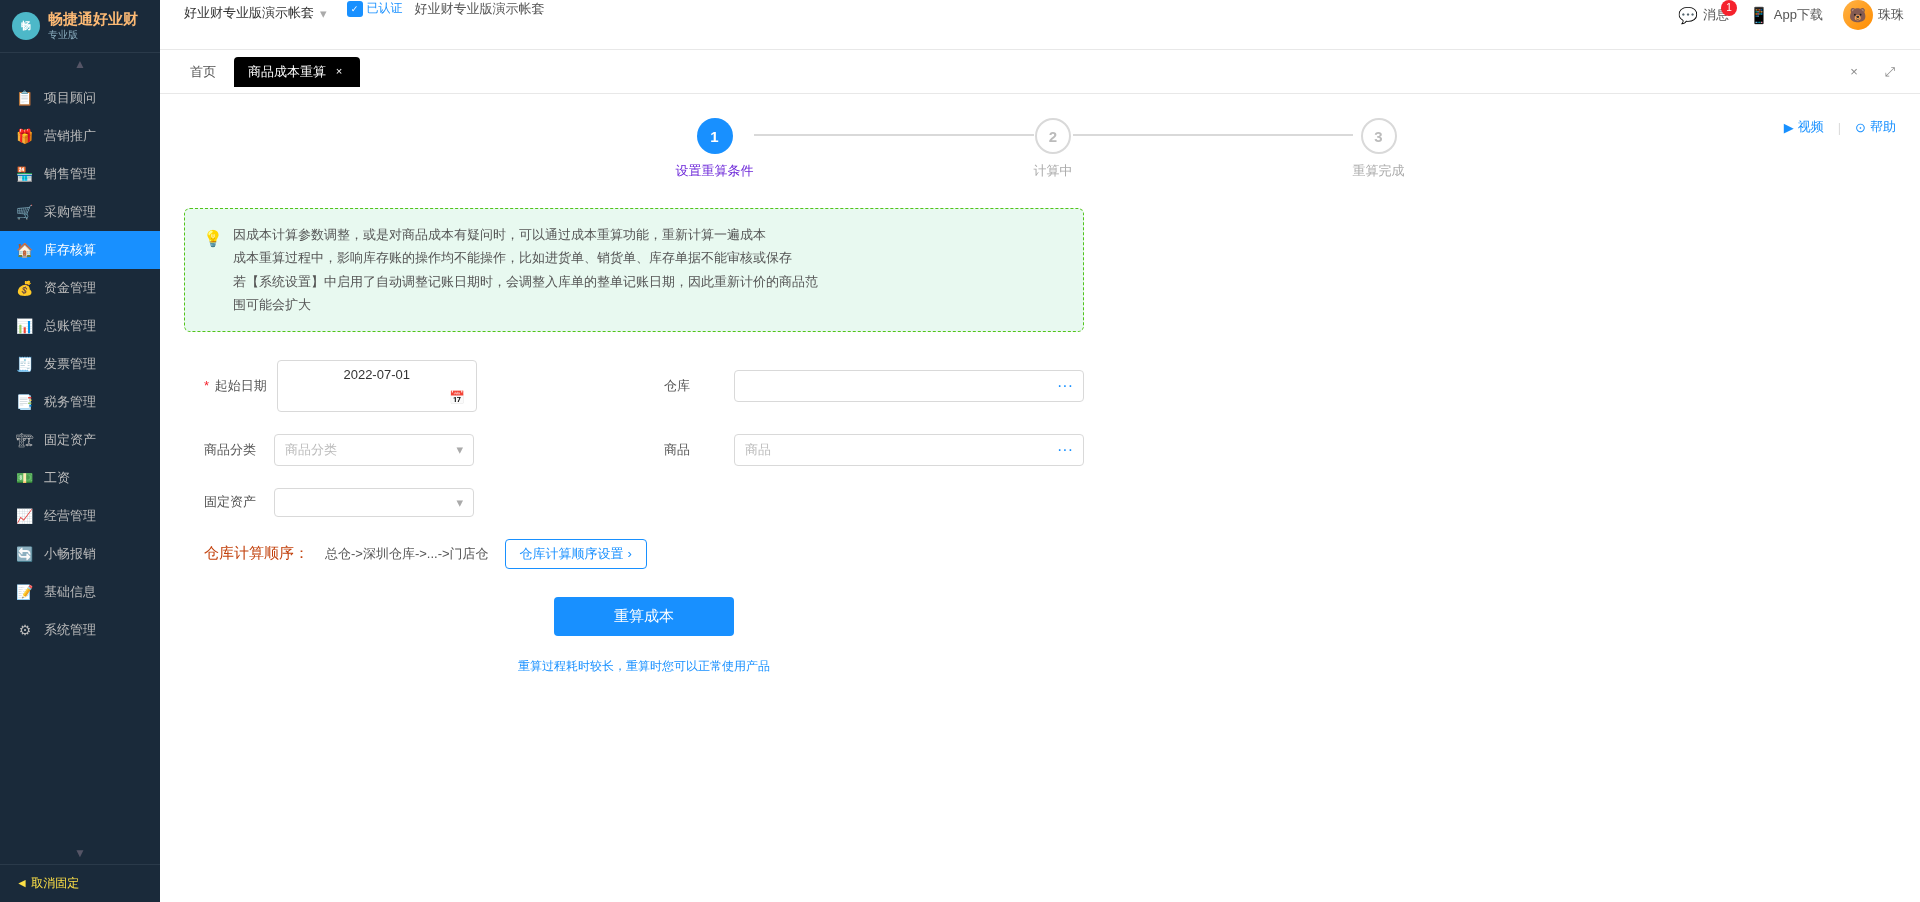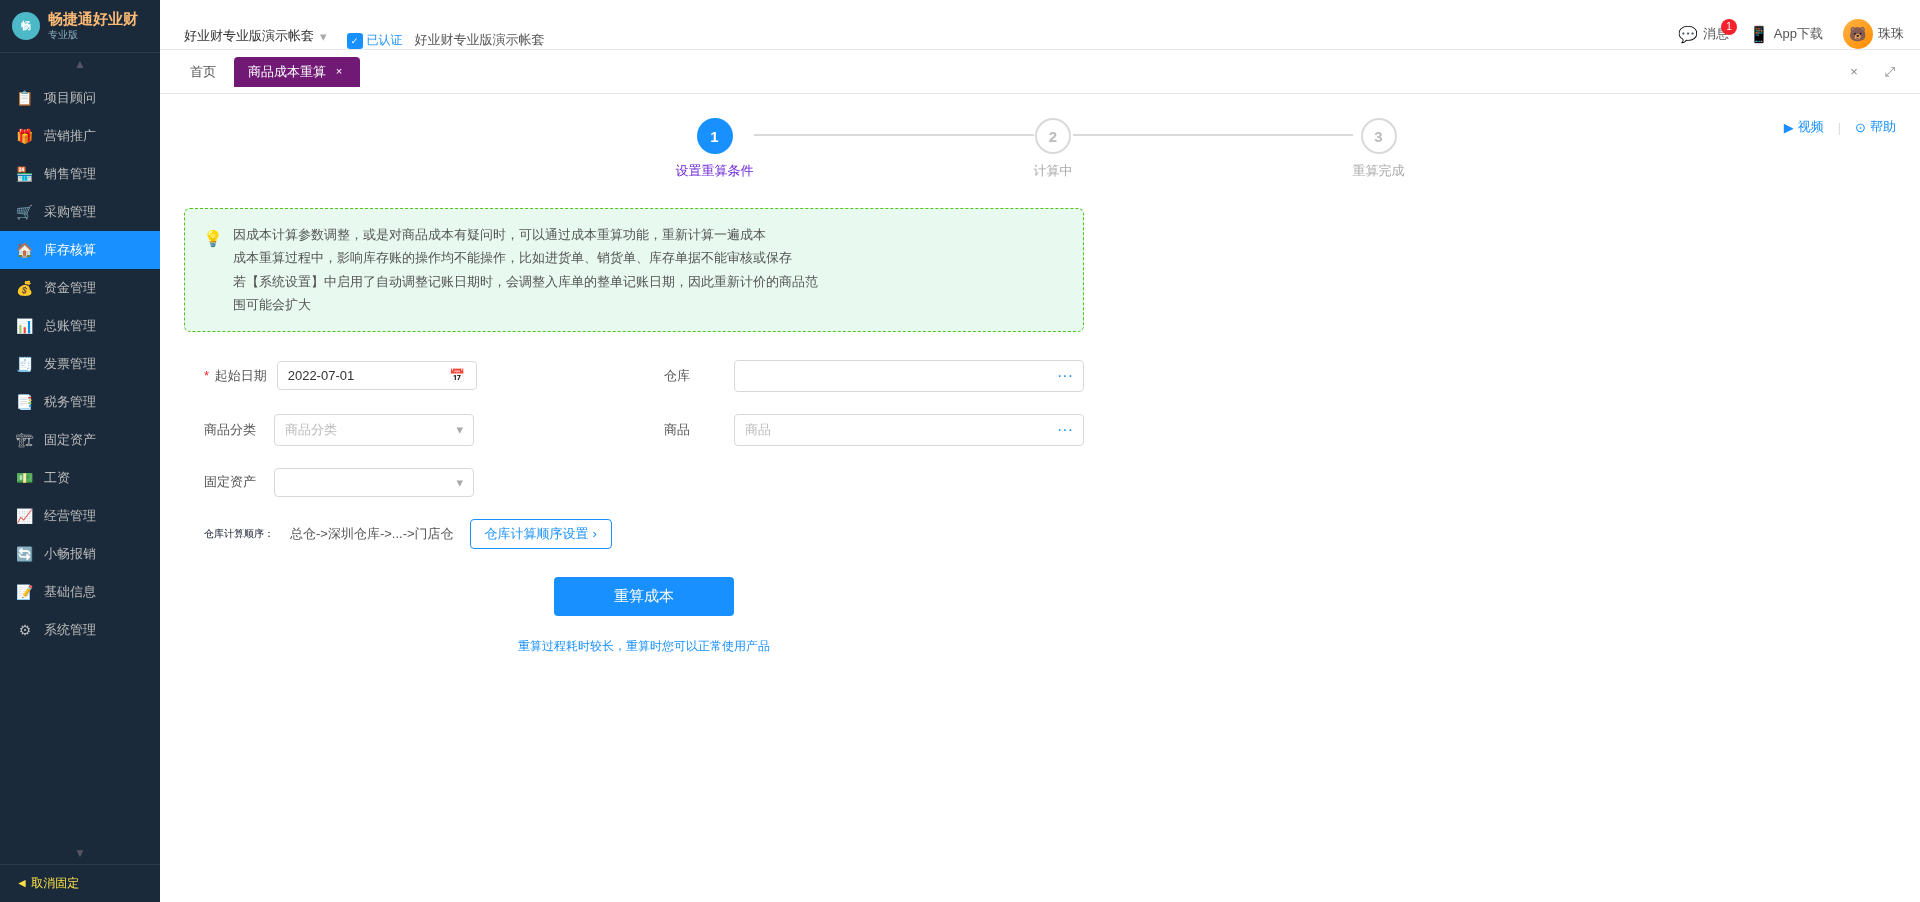--- a/index.html
+++ b/index.html
@@ -98,7 +98,7 @@
       background: #fff;
       height: 50px;
       display: flex;
-      align-items: flex-end;
+      align-items: flex-start;
       padding: 0 16px;
       border-bottom: 1px solid #e8e8e8;
       gap: 12px;

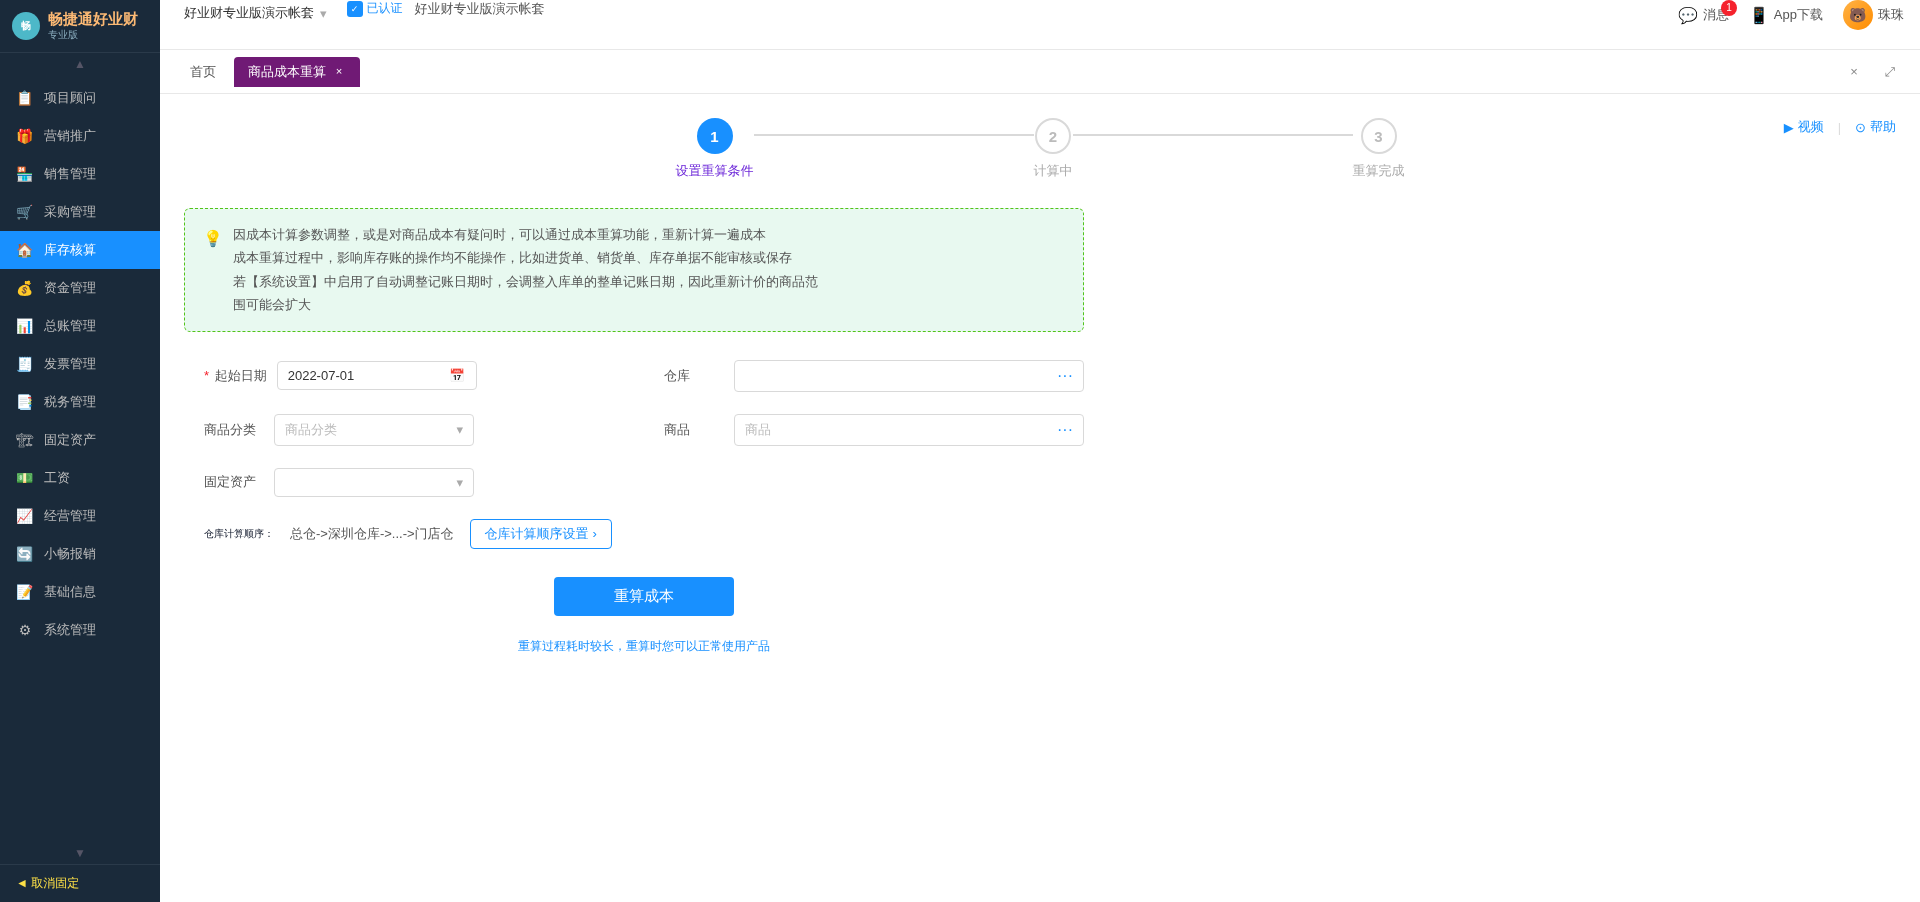--- a/index.html
+++ b/index.html
@@ -204,7 +204,7 @@
       font-family: Liberation Mono, monospace;
     }
     .tab.active {
-      background: #701a75;
+      background: #000000;
       color: white;
     }
     .tab-close {

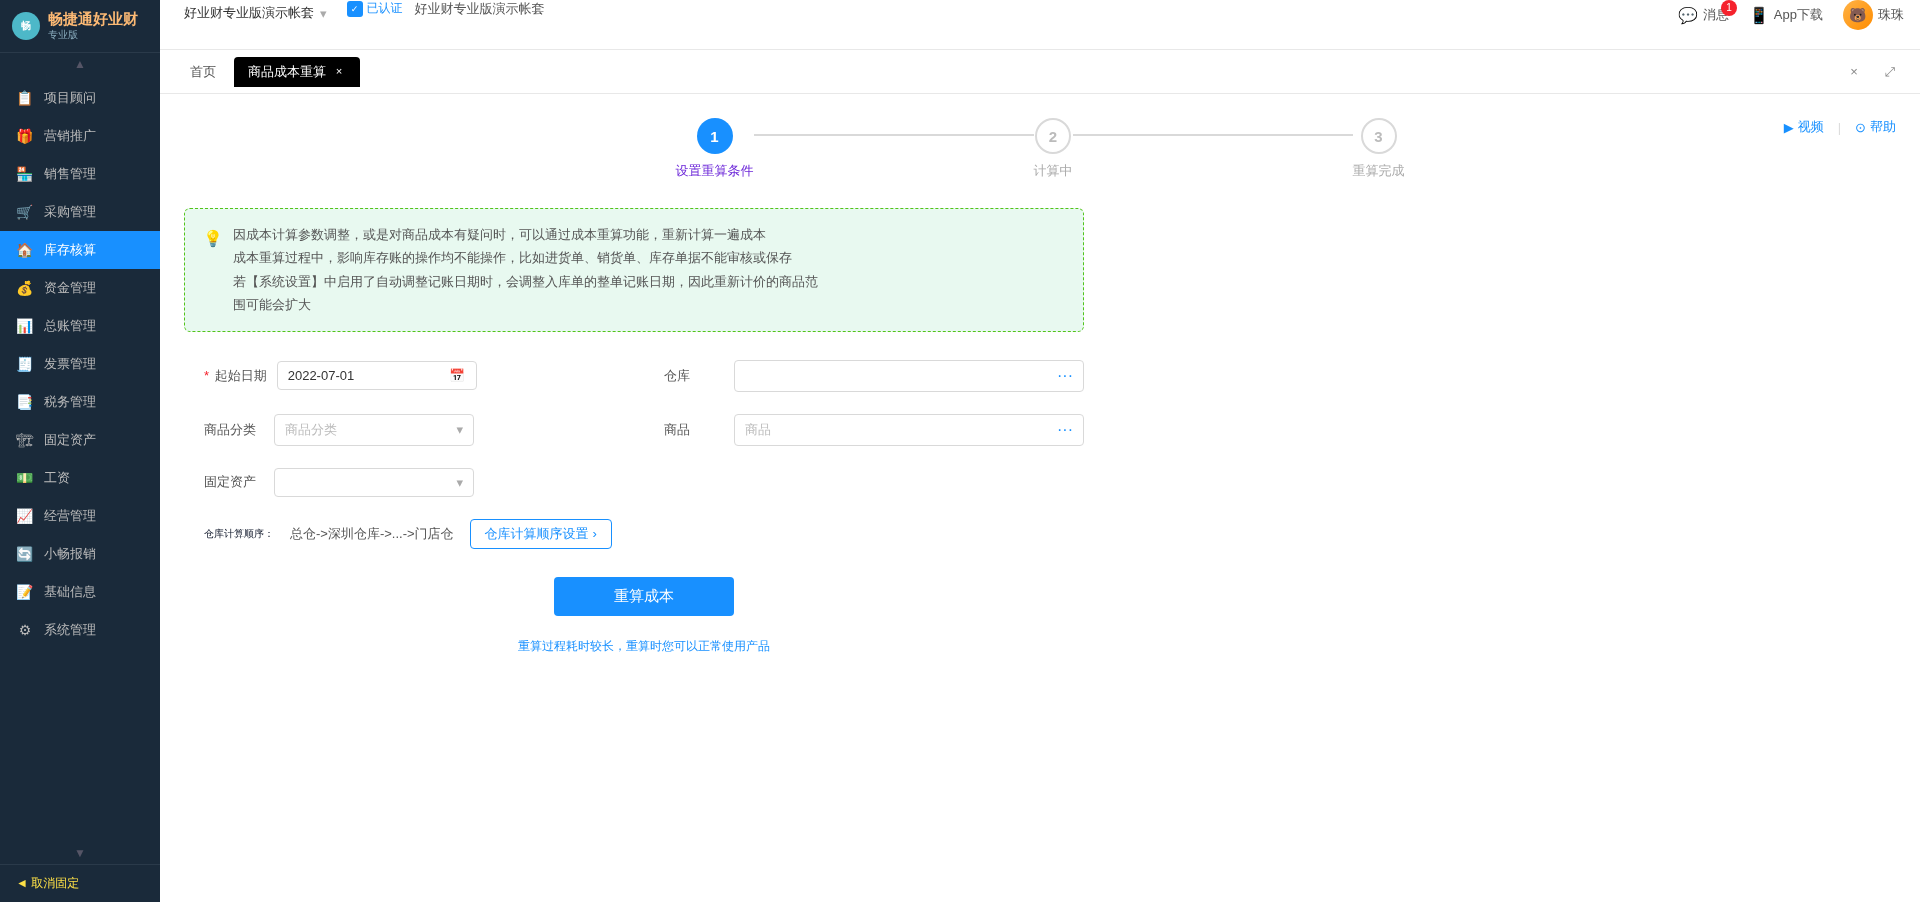--- a/index.html
+++ b/index.html
@@ -627,7 +627,7 @@
             <span class="required-star">*</span>
             <span>起始日期</span>
           </span>
-          <div class="form-input" style="min-width:200px;">
+          <div class="form-input" style="min-width:200px;flex-direction:column;">
             <span>2022-07-01</span>
             <span style="color:#1890ff;margin-left:auto;">📅</span>
           </div>

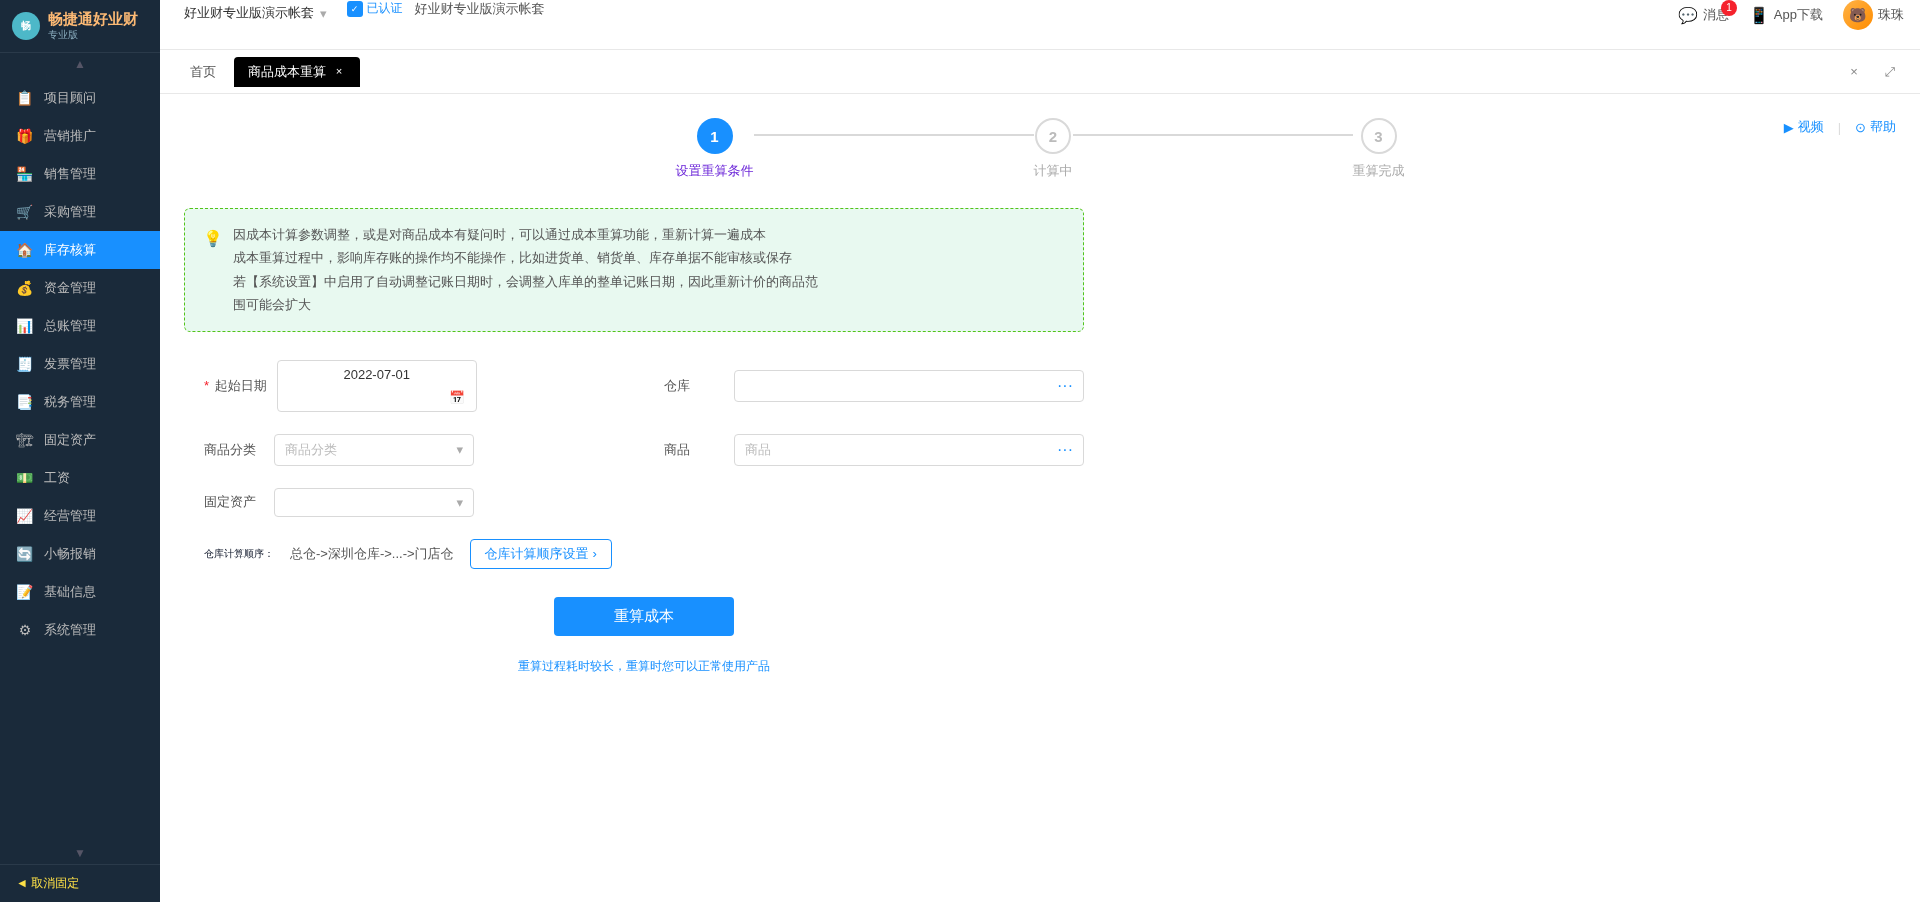--- a/index.html
+++ b/index.html
@@ -395,8 +395,8 @@
       gap: 16px;
     }
     .warehouse-label {
-      color: #0f172a;
-      font-size: 10px;
+      color: #c2410c;
+      font-size: 15px;
     }
     .warehouse-value {
       color: #555;

